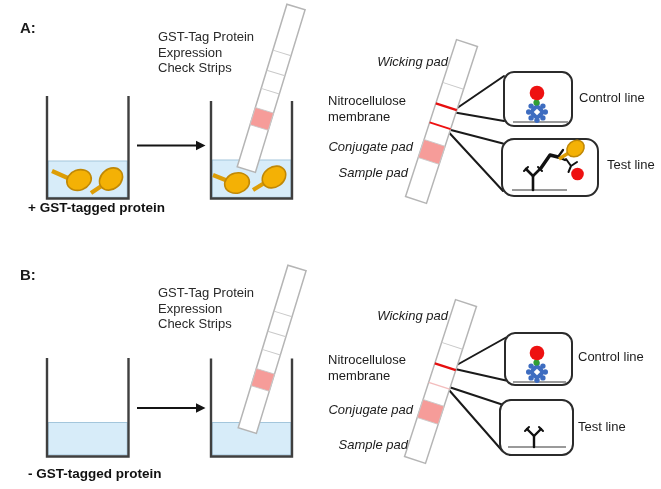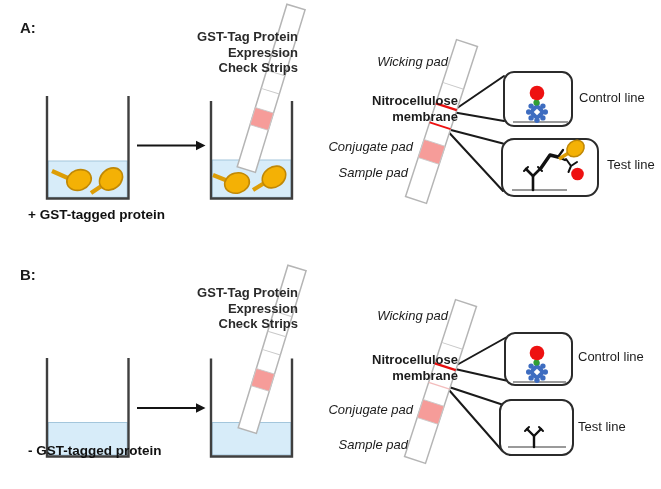--- a/index.html
+++ b/index.html
@@ -11,7 +11,7 @@
   .lbl{position:absolute;font-size:13px;line-height:15.5px;white-space:nowrap;}
   .pre{white-space:pre-line;}
   .panel-letter{font-size:15px;font-weight:bold;}
-  .ctr{text-align:right;font-weight:bold;}
+  .ctr{text-align:left;}
   .rgt{text-align:right;font-style:italic;}
   .caption{font-size:13.5px;font-weight:bold;color:#111;margin-top:7px;}
 </style>

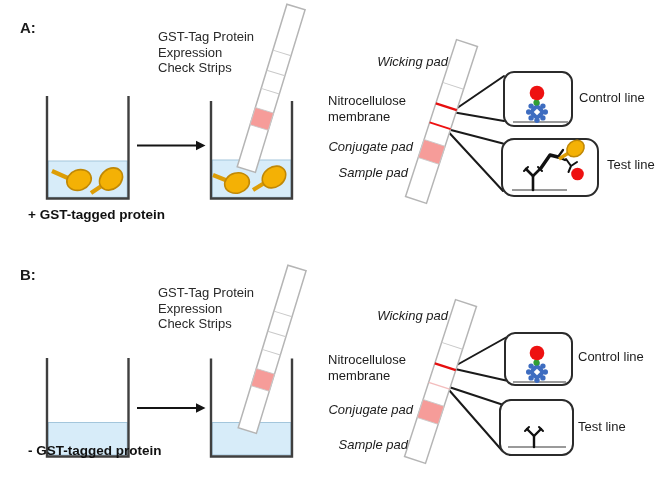--- a/index.html
+++ b/index.html
@@ -13,7 +13,7 @@
   .panel-letter{font-size:15px;font-weight:bold;}
   .ctr{text-align:left;}
   .rgt{text-align:right;font-style:italic;}
-  .caption{font-size:13.5px;font-weight:bold;color:#111;margin-top:7px;}
+  .caption{font-size:13.5px;font-weight:bold;color:#111;}
 </style>
 </head>
 <body>

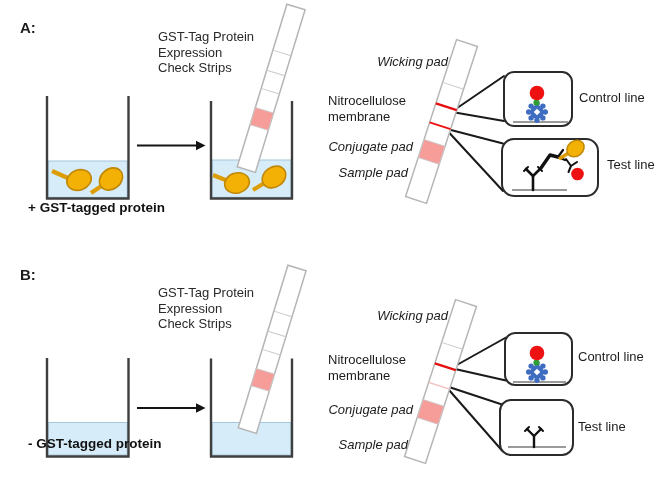--- a/index.html
+++ b/index.html
@@ -202,7 +202,7 @@
   <div class="lbl ctr pre" style="left:158px;top:285px;width:140px;color:#2a2a2a;">GST-Tag Protein
 Expression
 Check Strips</div>
-  <div class="lbl caption" style="left:28px;top:436px;">- GST-tagged protein</div>
+  <div class="lbl caption" style="left:28px;top:466px;">- GST-tagged protein</div>
   <div class="lbl rgt" style="left:348px;top:308px;width:100px;">Wicking pad</div>
   <div class="lbl ctr pre" style="left:328px;top:352px;width:130px;">Nitrocellulose
 membrane</div>

